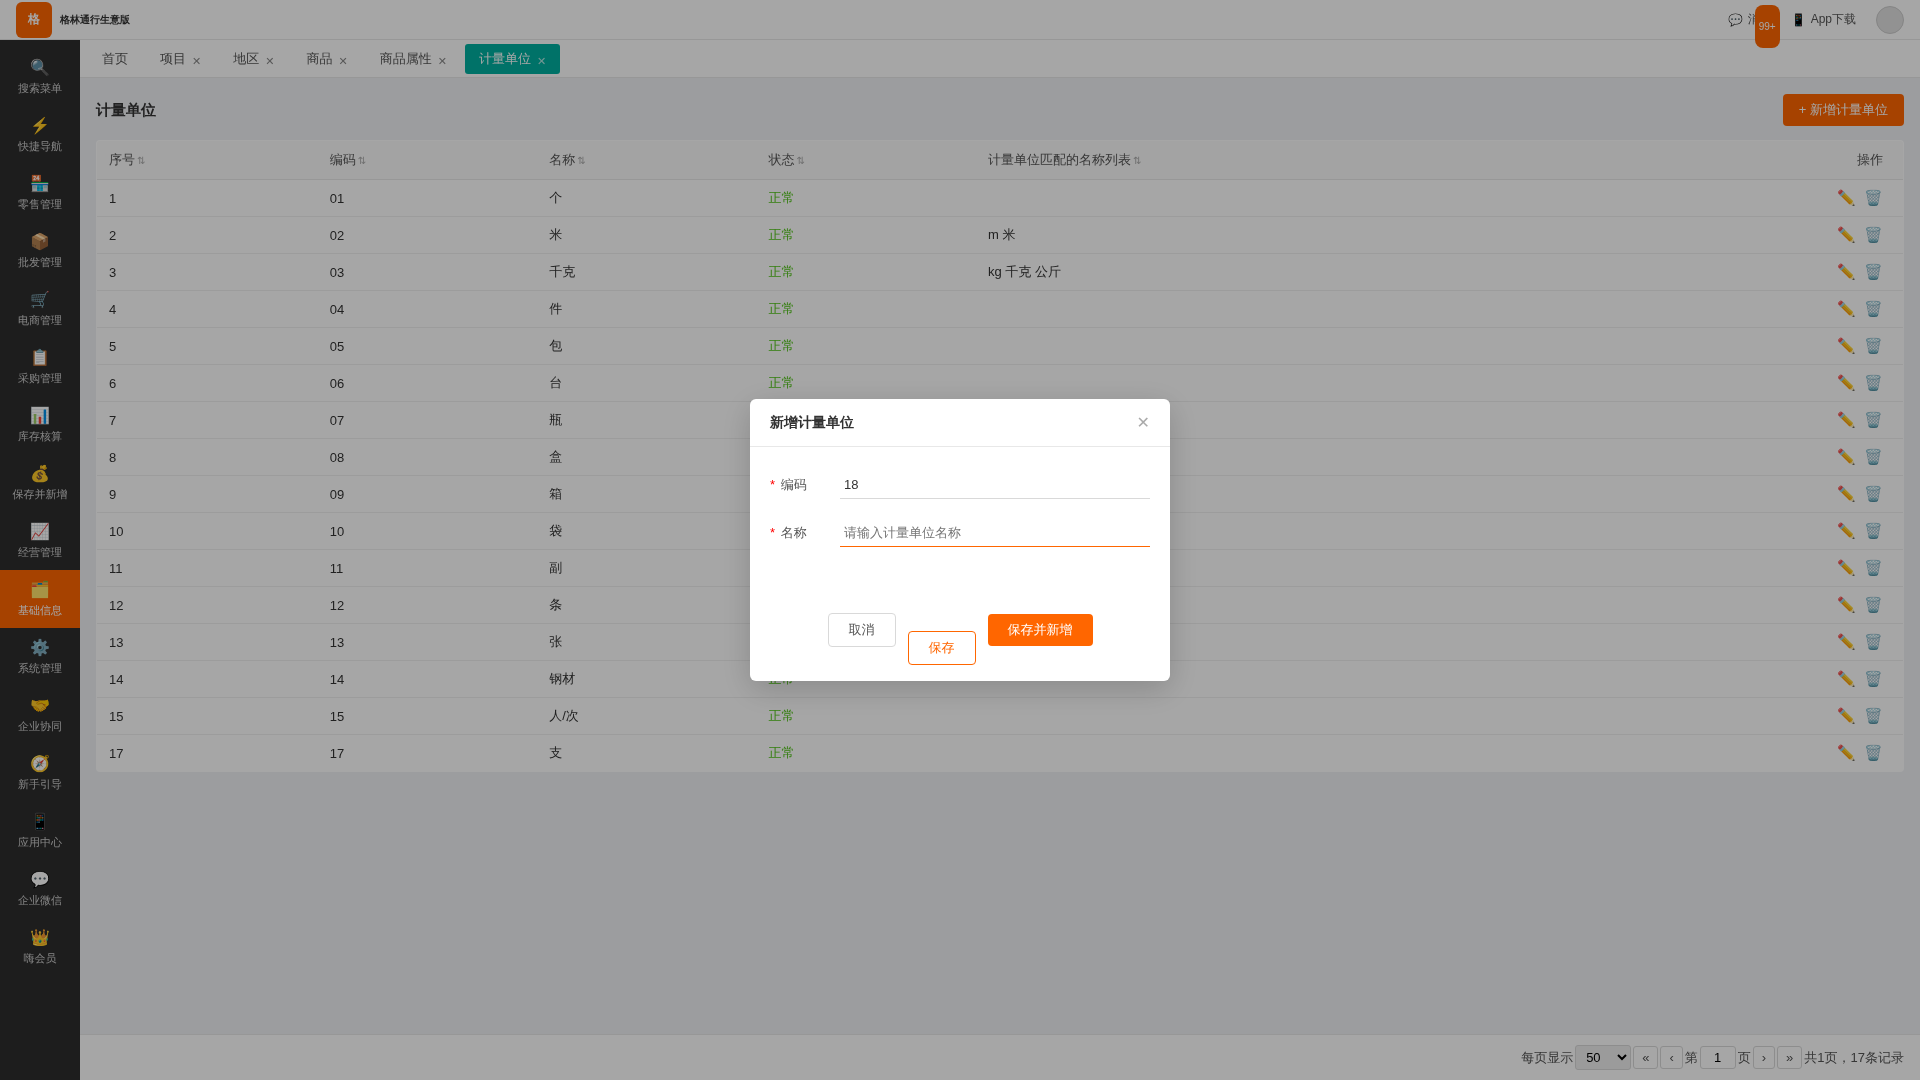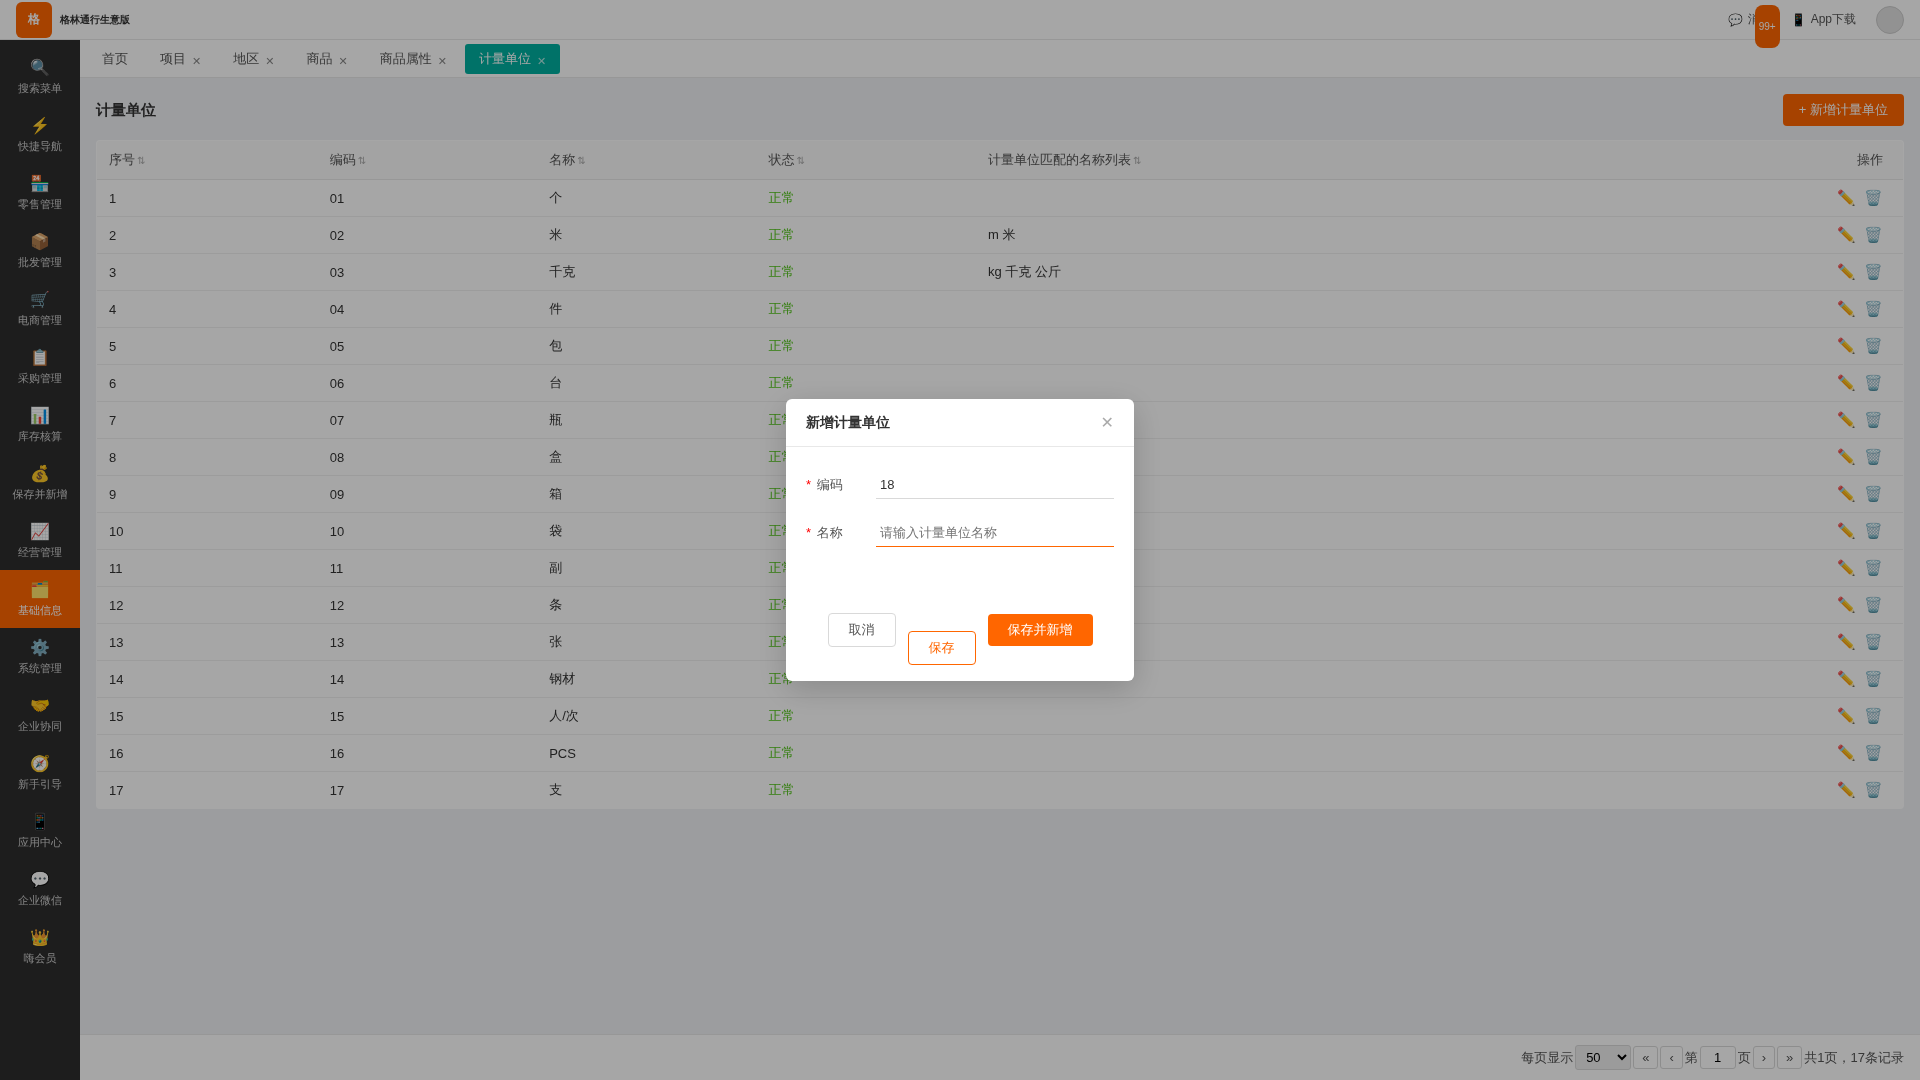--- a/index.html
+++ b/index.html
@@ -270,7 +270,7 @@
     .modal {
       background: #fff;
       border-radius: 6px;
-      width: 348px;
+      width: 420px;
       box-shadow: 0 8px 32px rgba(0,0,0,0.18);
       overflow: hidden;
     }

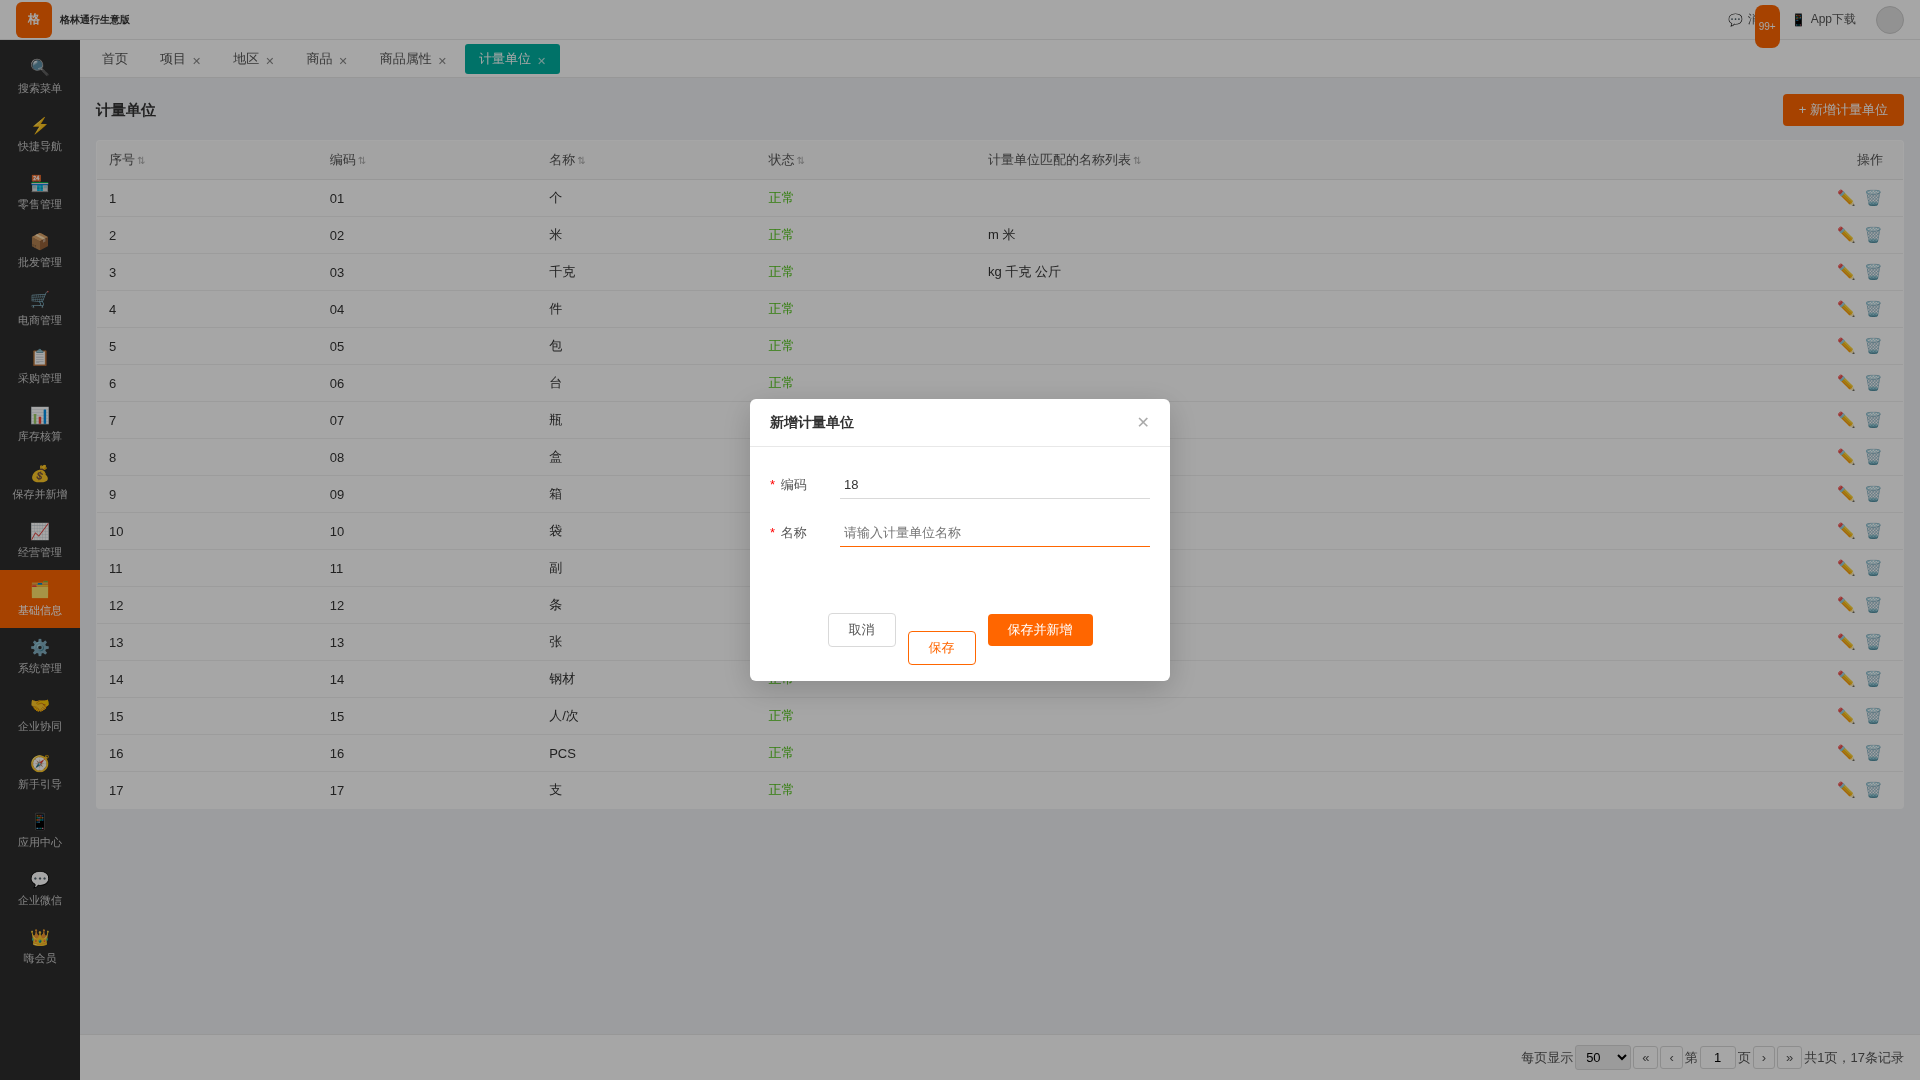--- a/index.html
+++ b/index.html
@@ -698,19 +698,6 @@
       </td>
     </tr>
             <tr>
-      <td>16</td>
-      <td>16</td>
-      <td>PCS</td>
-      <td><span class="status-normal">正常</span></td>
-      <td></td>
-      <td style="text-align:right; padding-right:20px;">
-        <div class="action-icons" style="justify-content:flex-end;">
-          <span class="action-icon" title="编辑">✏️</span>
-          <span class="action-icon" title="删除">🗑️</span>
-        </div>
-      </td>
-    </tr>
-            <tr>
       <td>17</td>
       <td>17</td>
       <td>支</td>

